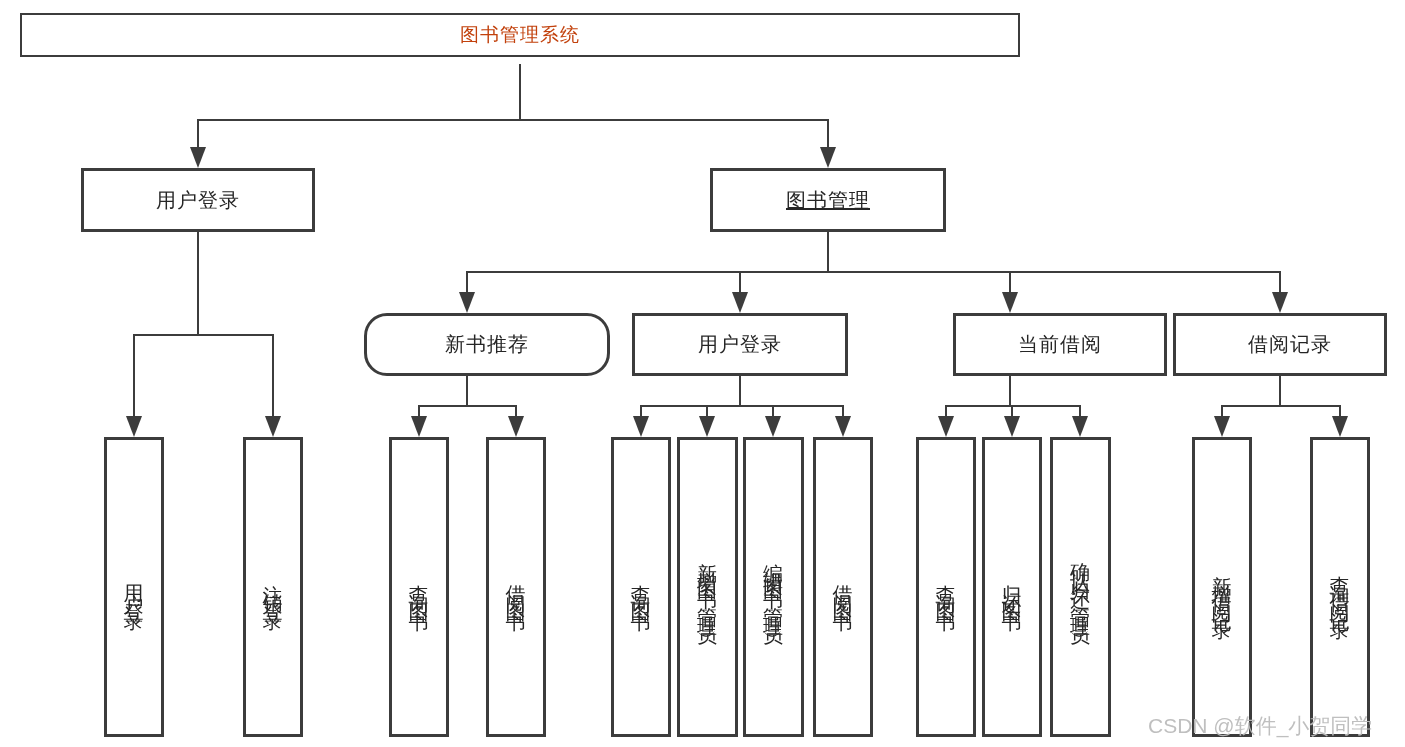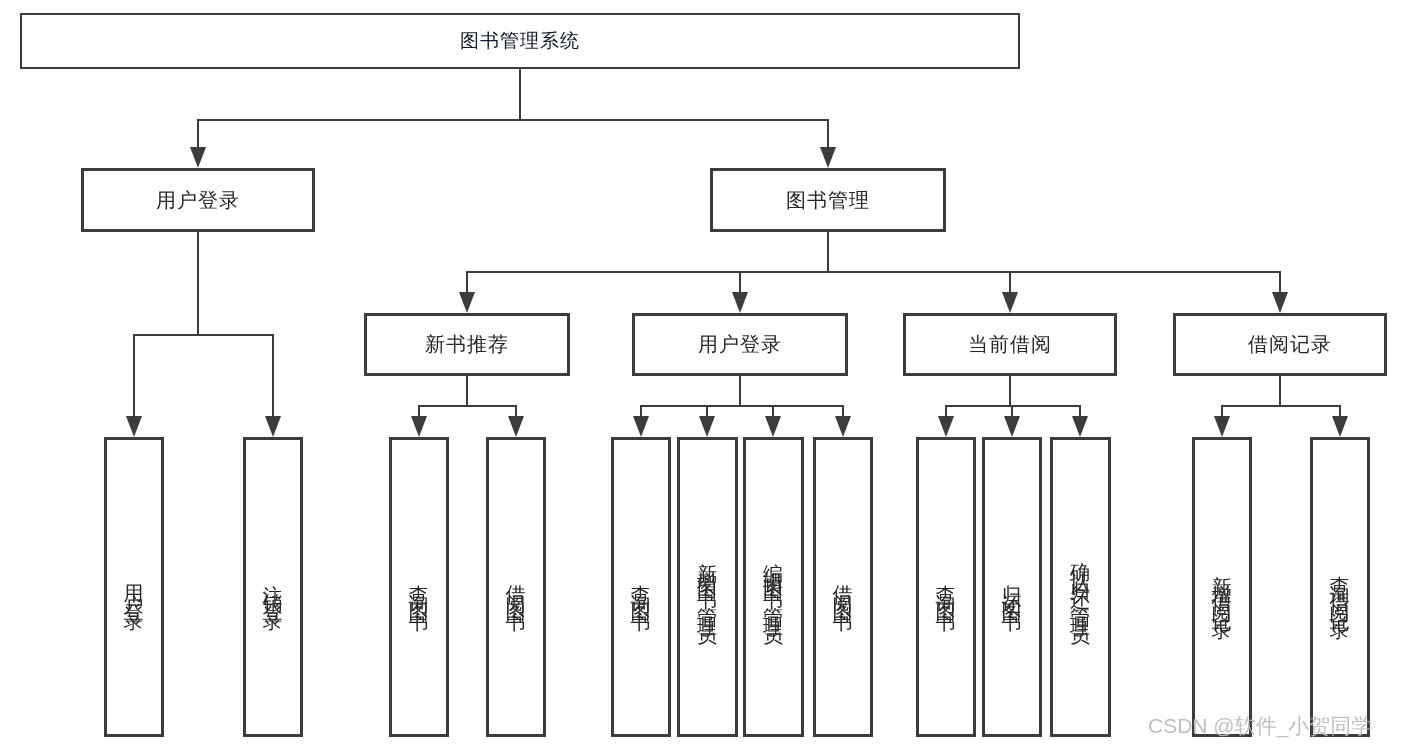--- a/index.html
+++ b/index.html
@@ -38,7 +38,7 @@
 
 <div class="canvas">
 
-  <div class="node root" style="left: 20px; top: 13px; width: 1000px; height: 56px; border-color: rgb(60, 60, 60); color: #0f172a;">图书管理系统</div>
+  <div class="node root" style="left: 20px; top: 13px; width: 1000px; height: 44px; border-color: rgb(60, 60, 60); color: #c2410c;">图书管理系统</div>
 
   <div class="node" style="left: 81px; top: 168px; width: 234px; height: 64px; border-color: rgb(60, 60, 60); color: rgb(38, 38, 38);">用户登录</div>
 

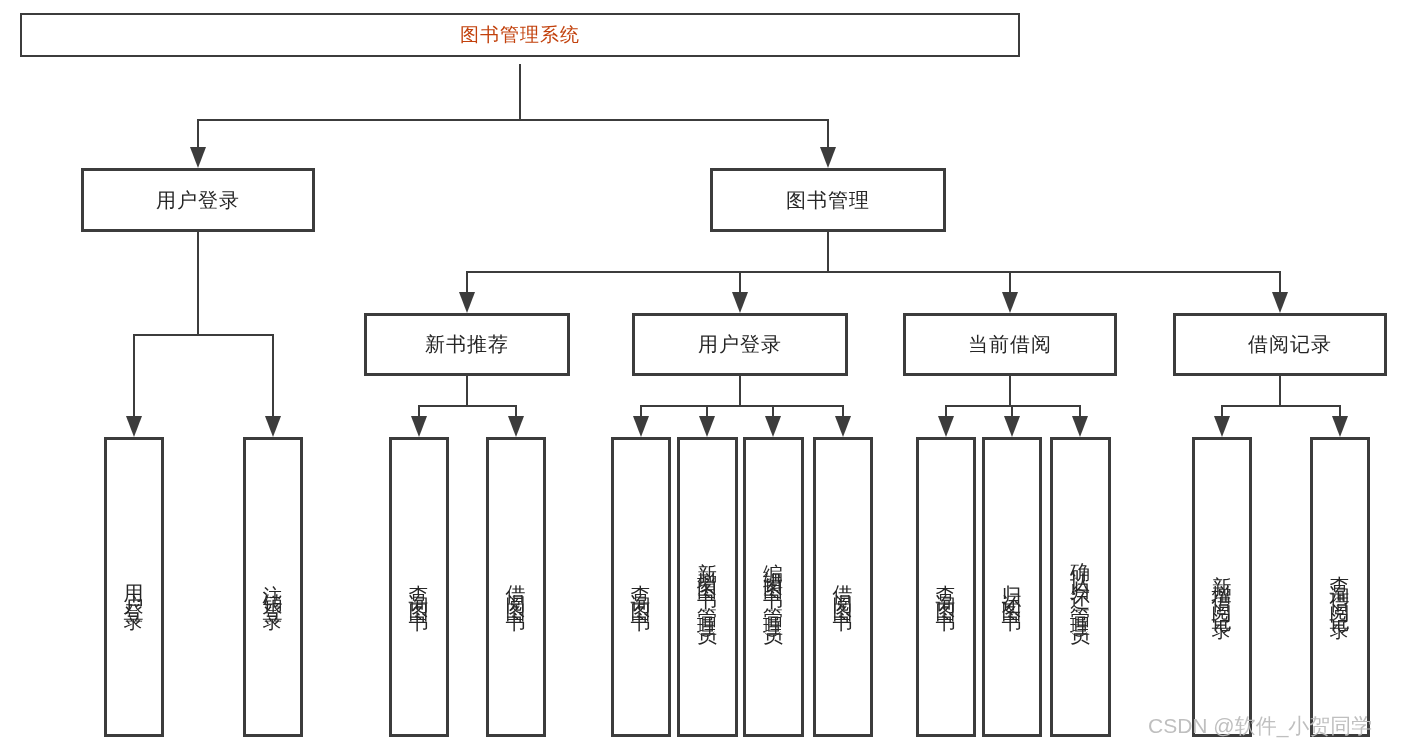--- a/index.html
+++ b/index.html
@@ -42,7 +42,7 @@
 
   <div class="node" style="left: 81px; top: 168px; width: 234px; height: 64px; border-color: rgb(60, 60, 60); color: rgb(38, 38, 38);">用户登录</div>
 
-  <div class="node" style="left: 710px; top: 168px; width: 236px; height: 64px; border-color: rgb(60, 60, 60); color: rgb(38, 38, 38);">图书管理</div>
+  <div class="node" style="left: 710px; top: 168px; width: 236px; height: 64px; border-color: rgb(60, 60, 60); color: rgb(38, 38, 38); text-decoration: underline;">图书管理</div>
 
   <div class="node" style="left: 364px; top: 313px; width: 206px; height: 63px; border-color: rgb(60, 60, 60); color: rgb(38, 38, 38);">新书推荐</div>
 

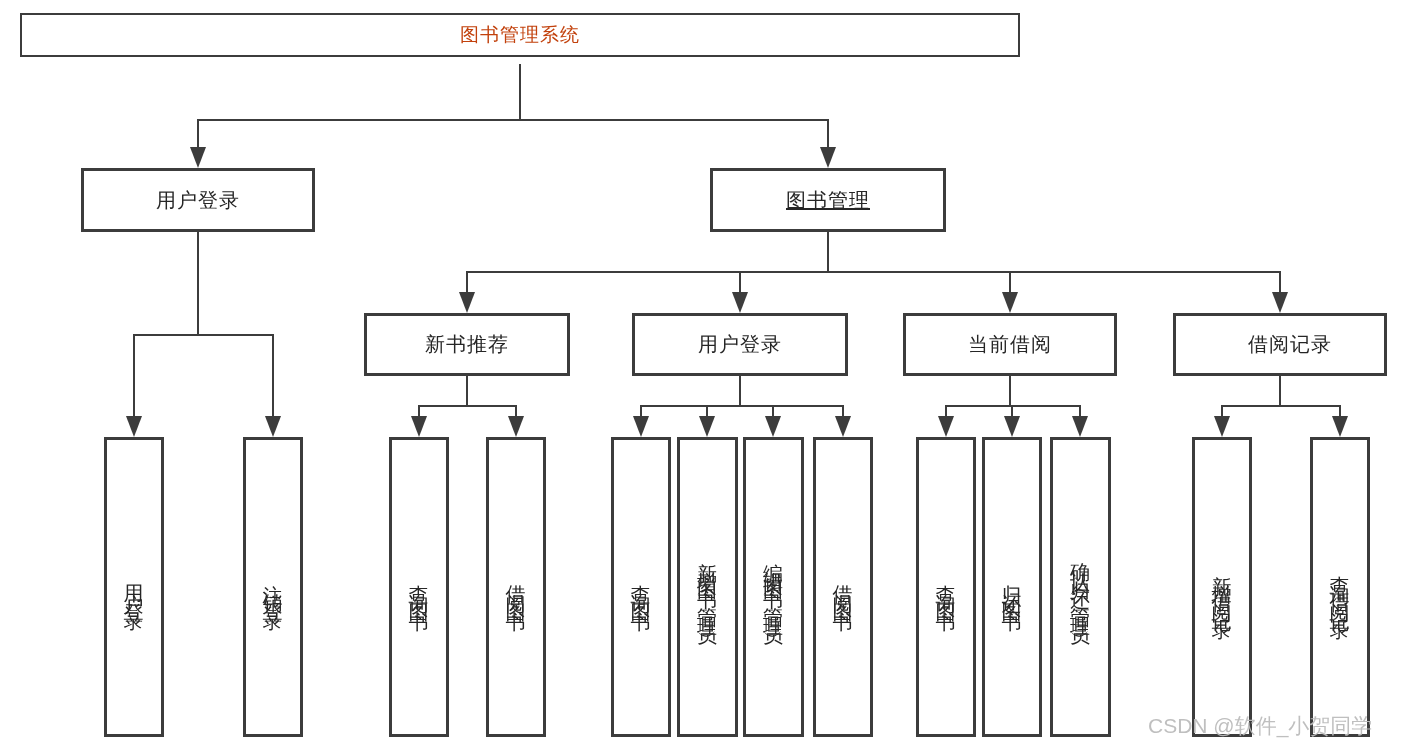--- a/index.html
+++ b/index.html
@@ -44,7 +44,7 @@
 
   <div class="node" style="left: 710px; top: 168px; width: 236px; height: 64px; border-color: rgb(60, 60, 60); color: rgb(38, 38, 38); text-decoration: underline;">图书管理</div>
 
-  <div class="node" style="left: 364px; top: 313px; width: 206px; height: 63px; border-color: rgb(60, 60, 60); color: rgb(38, 38, 38);">新书推荐</div>
+  <div class="node" style="left: 364px; top: 313px; width: 246px; height: 63px; border-color: rgb(60, 60, 60); color: rgb(38, 38, 38); border-radius: 23px;">新书推荐</div>
 
   <div class="node" style="left: 632px; top: 313px; width: 216px; height: 63px; border-color: rgb(60, 60, 60); color: rgb(38, 38, 38);">用户登录</div>
 

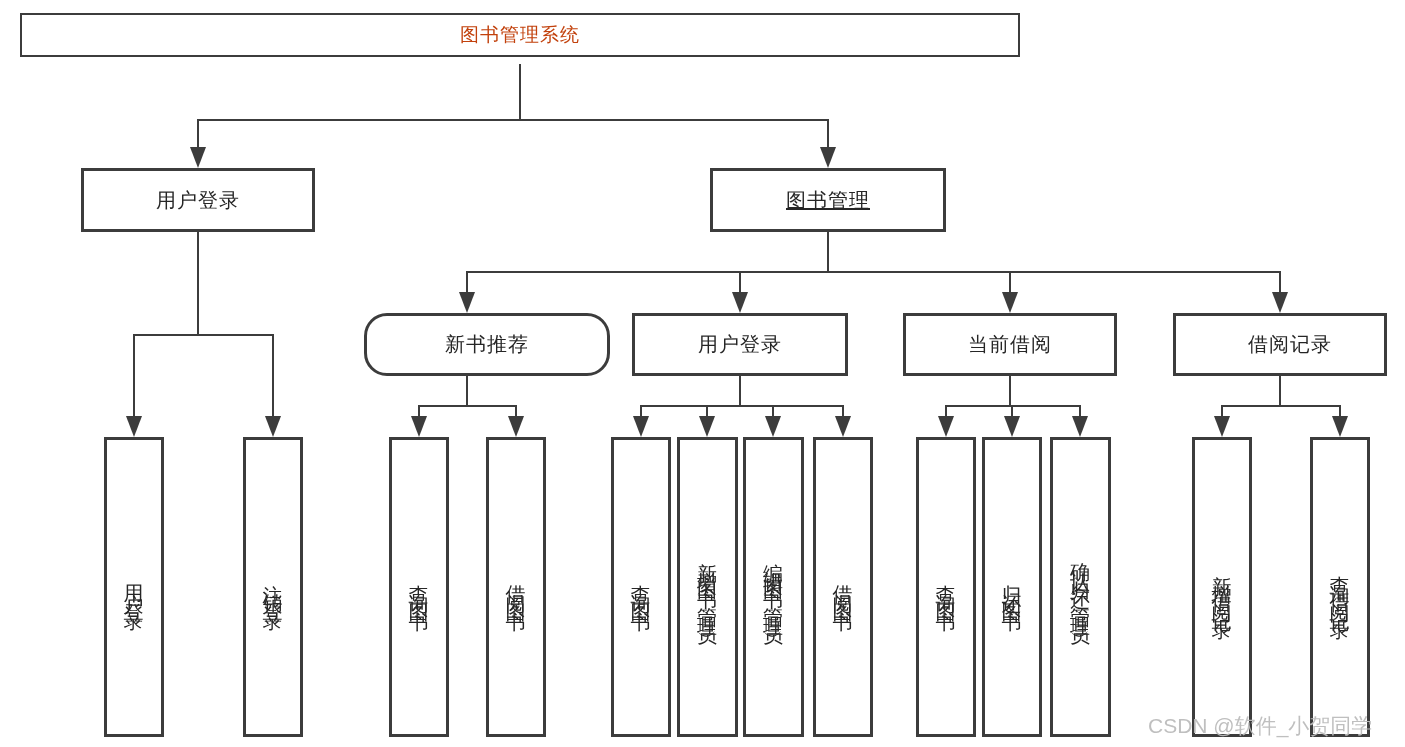--- a/index.html
+++ b/index.html
@@ -48,7 +48,7 @@
 
   <div class="node" style="left: 632px; top: 313px; width: 216px; height: 63px; border-color: rgb(60, 60, 60); color: rgb(38, 38, 38);">用户登录</div>
 
-  <div class="node" style="left: 903px; top: 313px; width: 214px; height: 63px; border-color: rgb(60, 60, 60); color: rgb(38, 38, 38);">当前借阅</div>
+  <div class="node" style="left: 953px; top: 313px; width: 214px; height: 63px; border-color: rgb(60, 60, 60); color: rgb(38, 38, 38);">当前借阅</div>
 
   <div class="node" style="left: 1173px; top: 313px; width: 214px; height: 63px; border-color: rgb(60, 60, 60); color: rgb(38, 38, 38); padding-left: 20px;">借阅记录</div>
 

